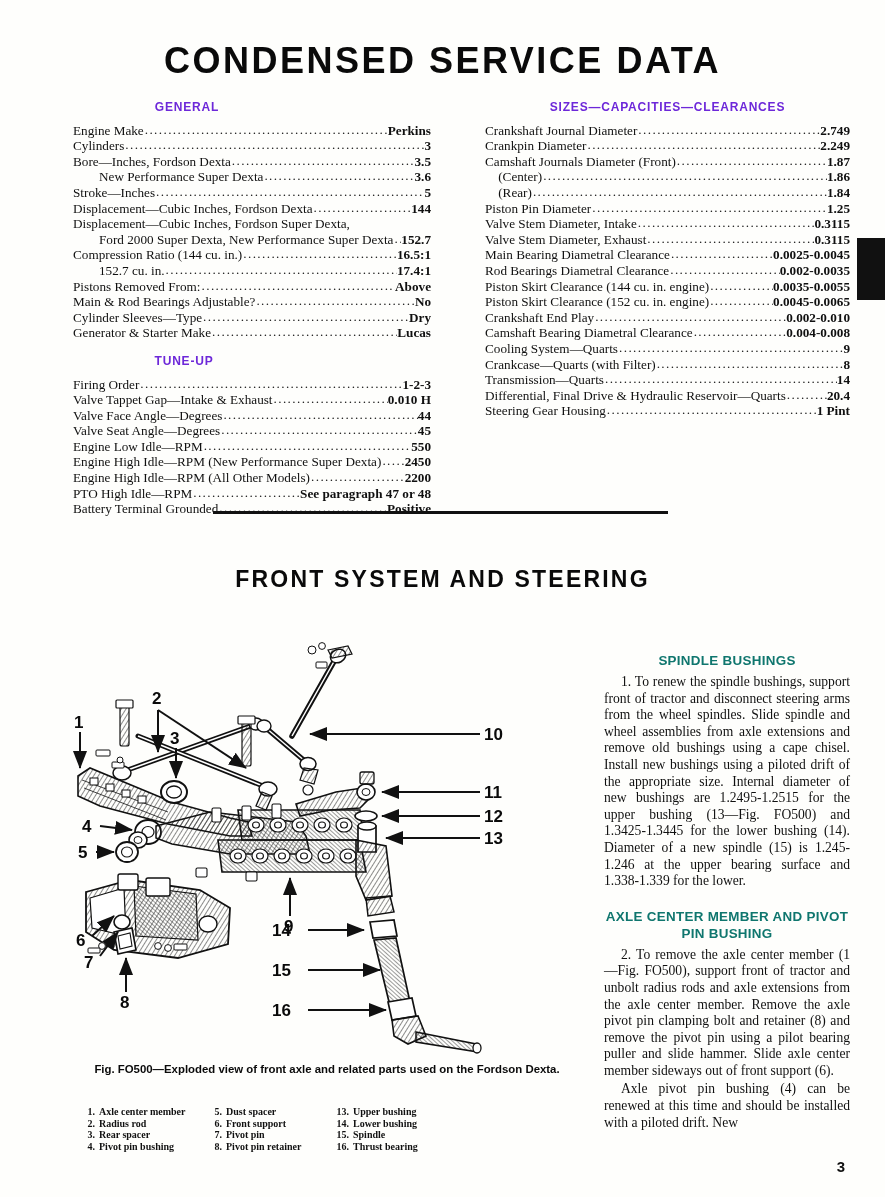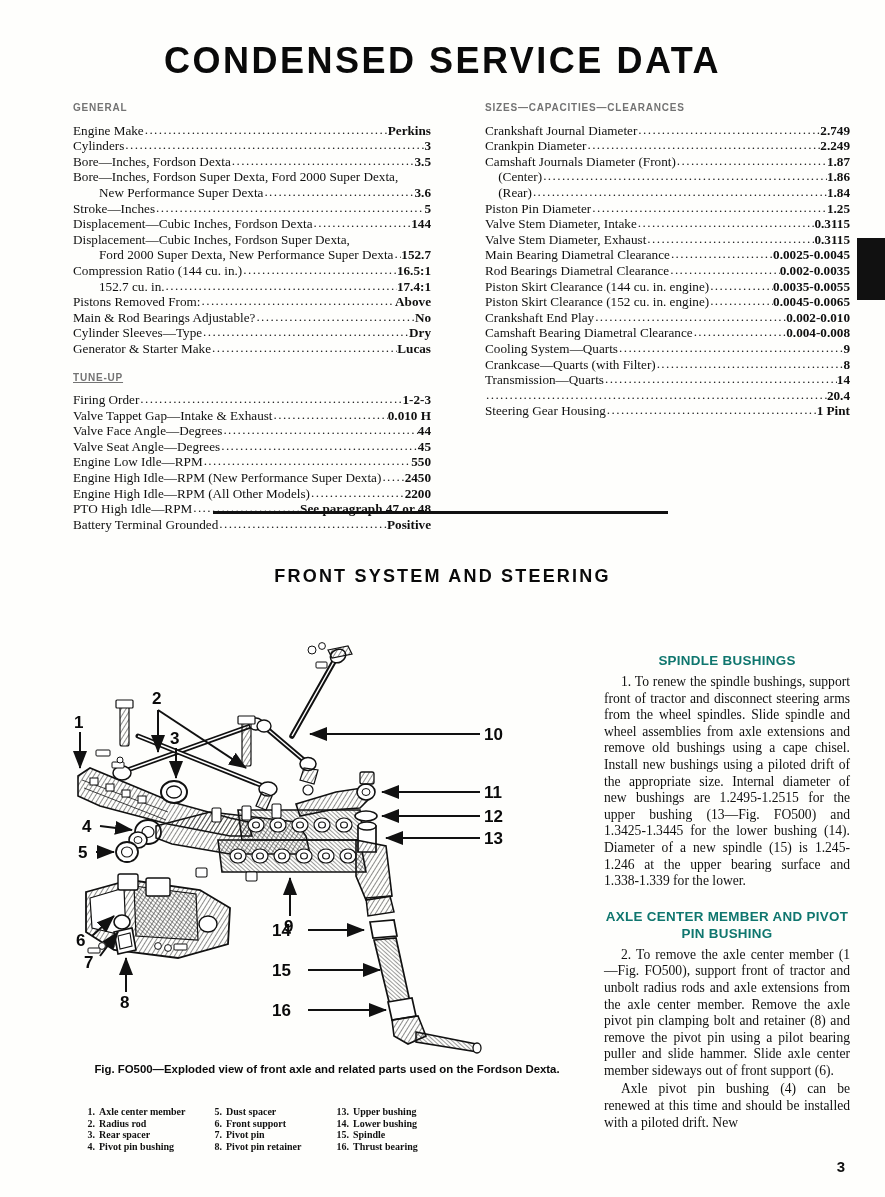--- a/index.html
+++ b/index.html
@@ -26,8 +26,8 @@
 
   .sec-head{
     font-family:"Liberation Sans",sans-serif;font-weight:bold;
-    font-size:10px;letter-spacing:.8px;text-align:left;
-    margin:0 0 7px 0;color:#737373;
+    font-size:12px;letter-spacing:.8px;text-align:center;
+    margin:0 0 7px 0;color:#6d28d9;
   }
   .left .sec-head{padding-right:130px;}
   .sec-head.tune{padding-right:136px;margin-top:13px;text-decoration:underline;}

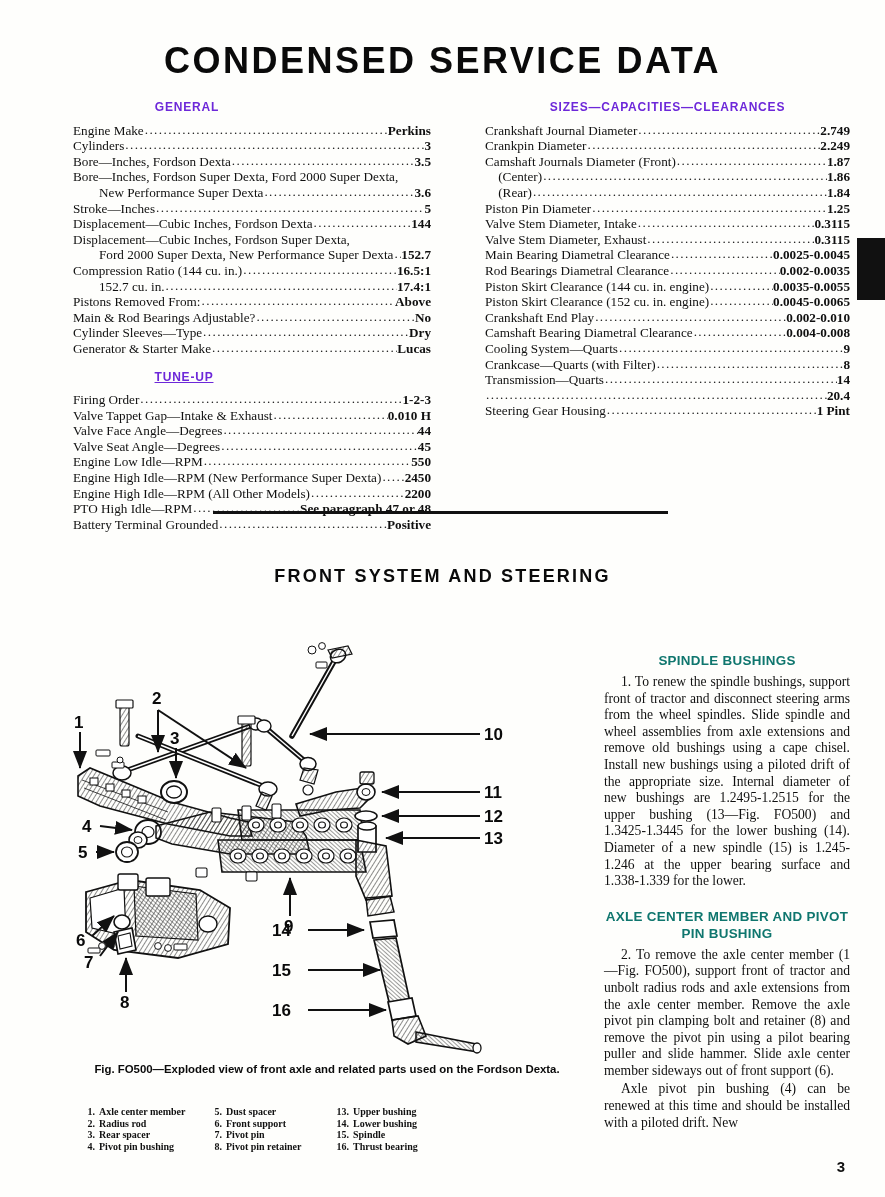--- a/index.html
+++ b/index.html
@@ -118,9 +118,6 @@
           <span class="lbl">Bore—Inches, Fordson Dexta</span>
           <span class="dots">..........................................................................................</span>
           <span class="val">3.5</span>
-        </div>
-        <div class="spec-row">
-          <span class="lbl">Bore—Inches, Fordson Super Dexta, Ford 2000 Super Dexta,</span>
         </div>
         <div class="spec-row">
           <span class="lbl"><span style="display:inline-block;width:26px"></span>New Performance Super Dexta</span>

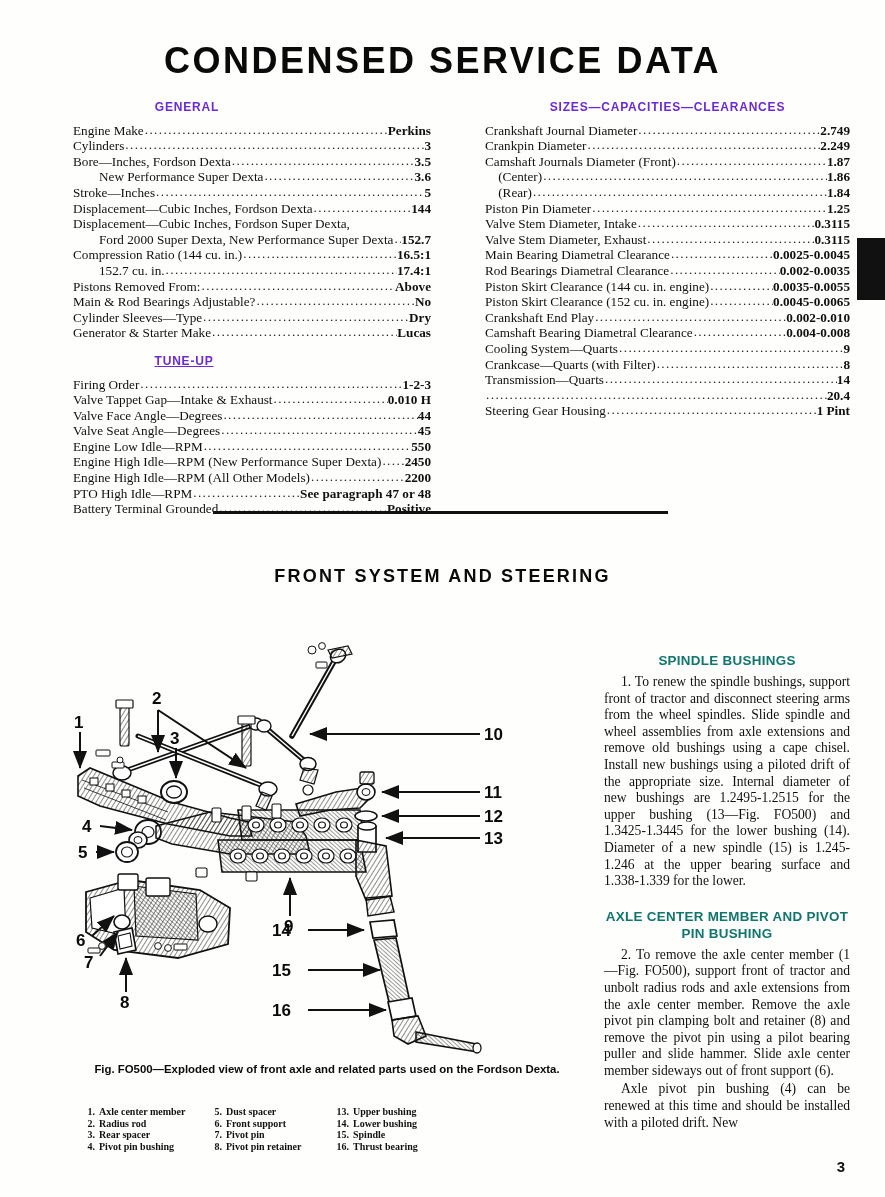--- a/index.html
+++ b/index.html
@@ -30,7 +30,7 @@
     margin:0 0 7px 0;color:#6d28d9;
   }
   .left .sec-head{padding-right:130px;}
-  .sec-head.tune{padding-right:136px;margin-top:13px;text-decoration:underline;}
+  .sec-head.tune{padding-right:136px;margin-top:13px;}
 
   .spec-row{
     display:flex;align-items:flex-end;white-space:nowrap;overflow:hidden;

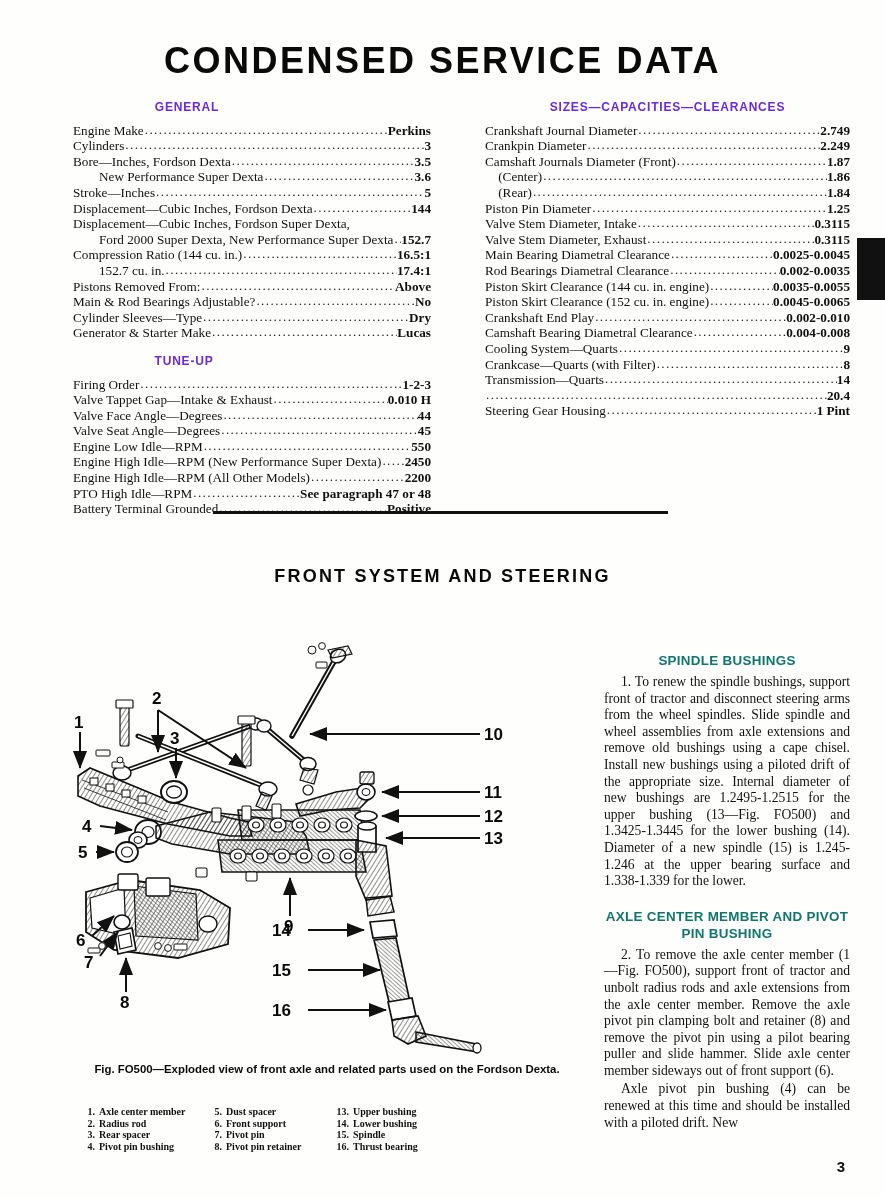--- a/index.html
+++ b/index.html
@@ -313,6 +313,7 @@
           <span class="val">14</span>
         </div>
         <div class="spec-row">
+          <span class="lbl">Differential, Final Drive &amp; Hydraulic Reservoir—Quarts</span>
           <span class="dots">..........................................................................................</span>
           <span class="val">20.4</span>
         </div>

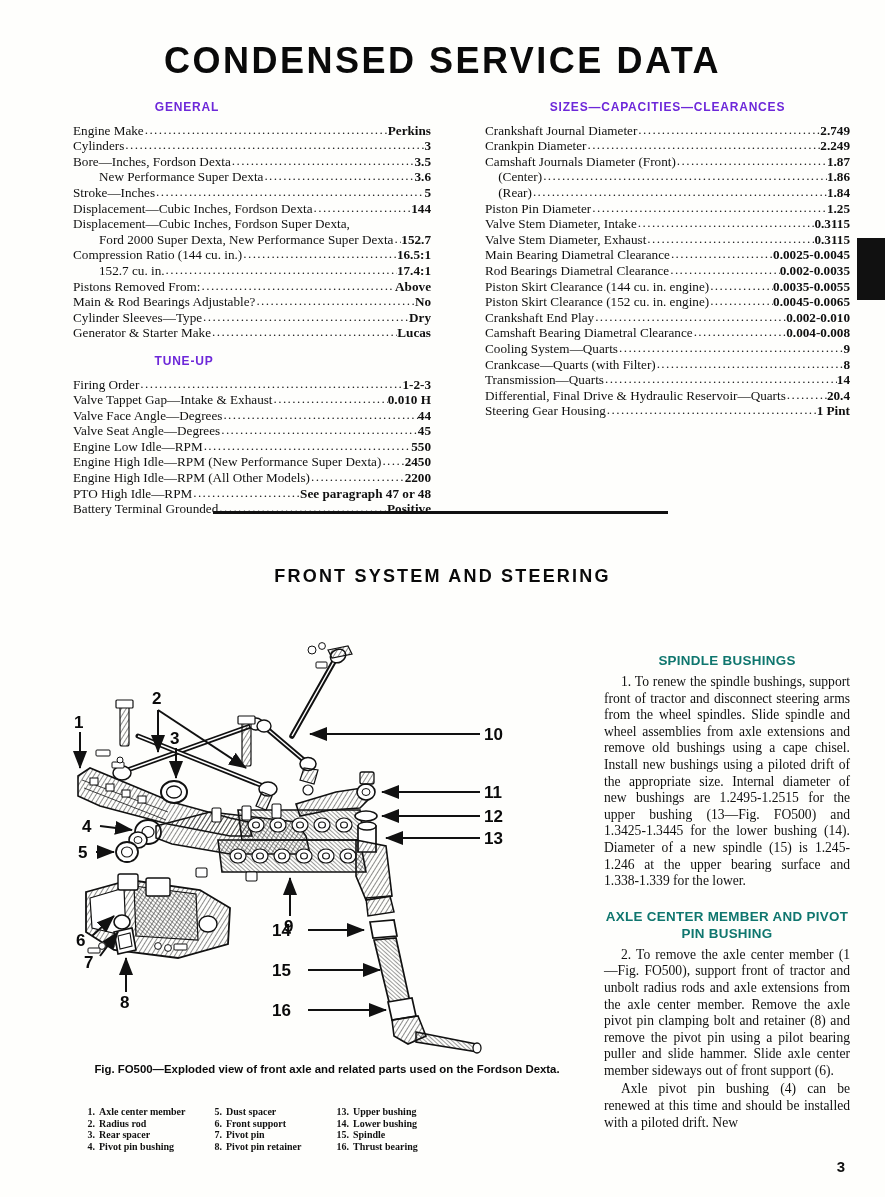--- a/index.html
+++ b/index.html
@@ -48,7 +48,7 @@
   .section-title{
     position:absolute;left:0;right:0;top:566px;text-align:center;
     font-family:"Liberation Sans",sans-serif;font-weight:bold;
-    font-size:18px;letter-spacing:2.2px;color:#0a0a0a;
+    font-size:23px;letter-spacing:2.2px;color:#0a0a0a;
   }
 
   

